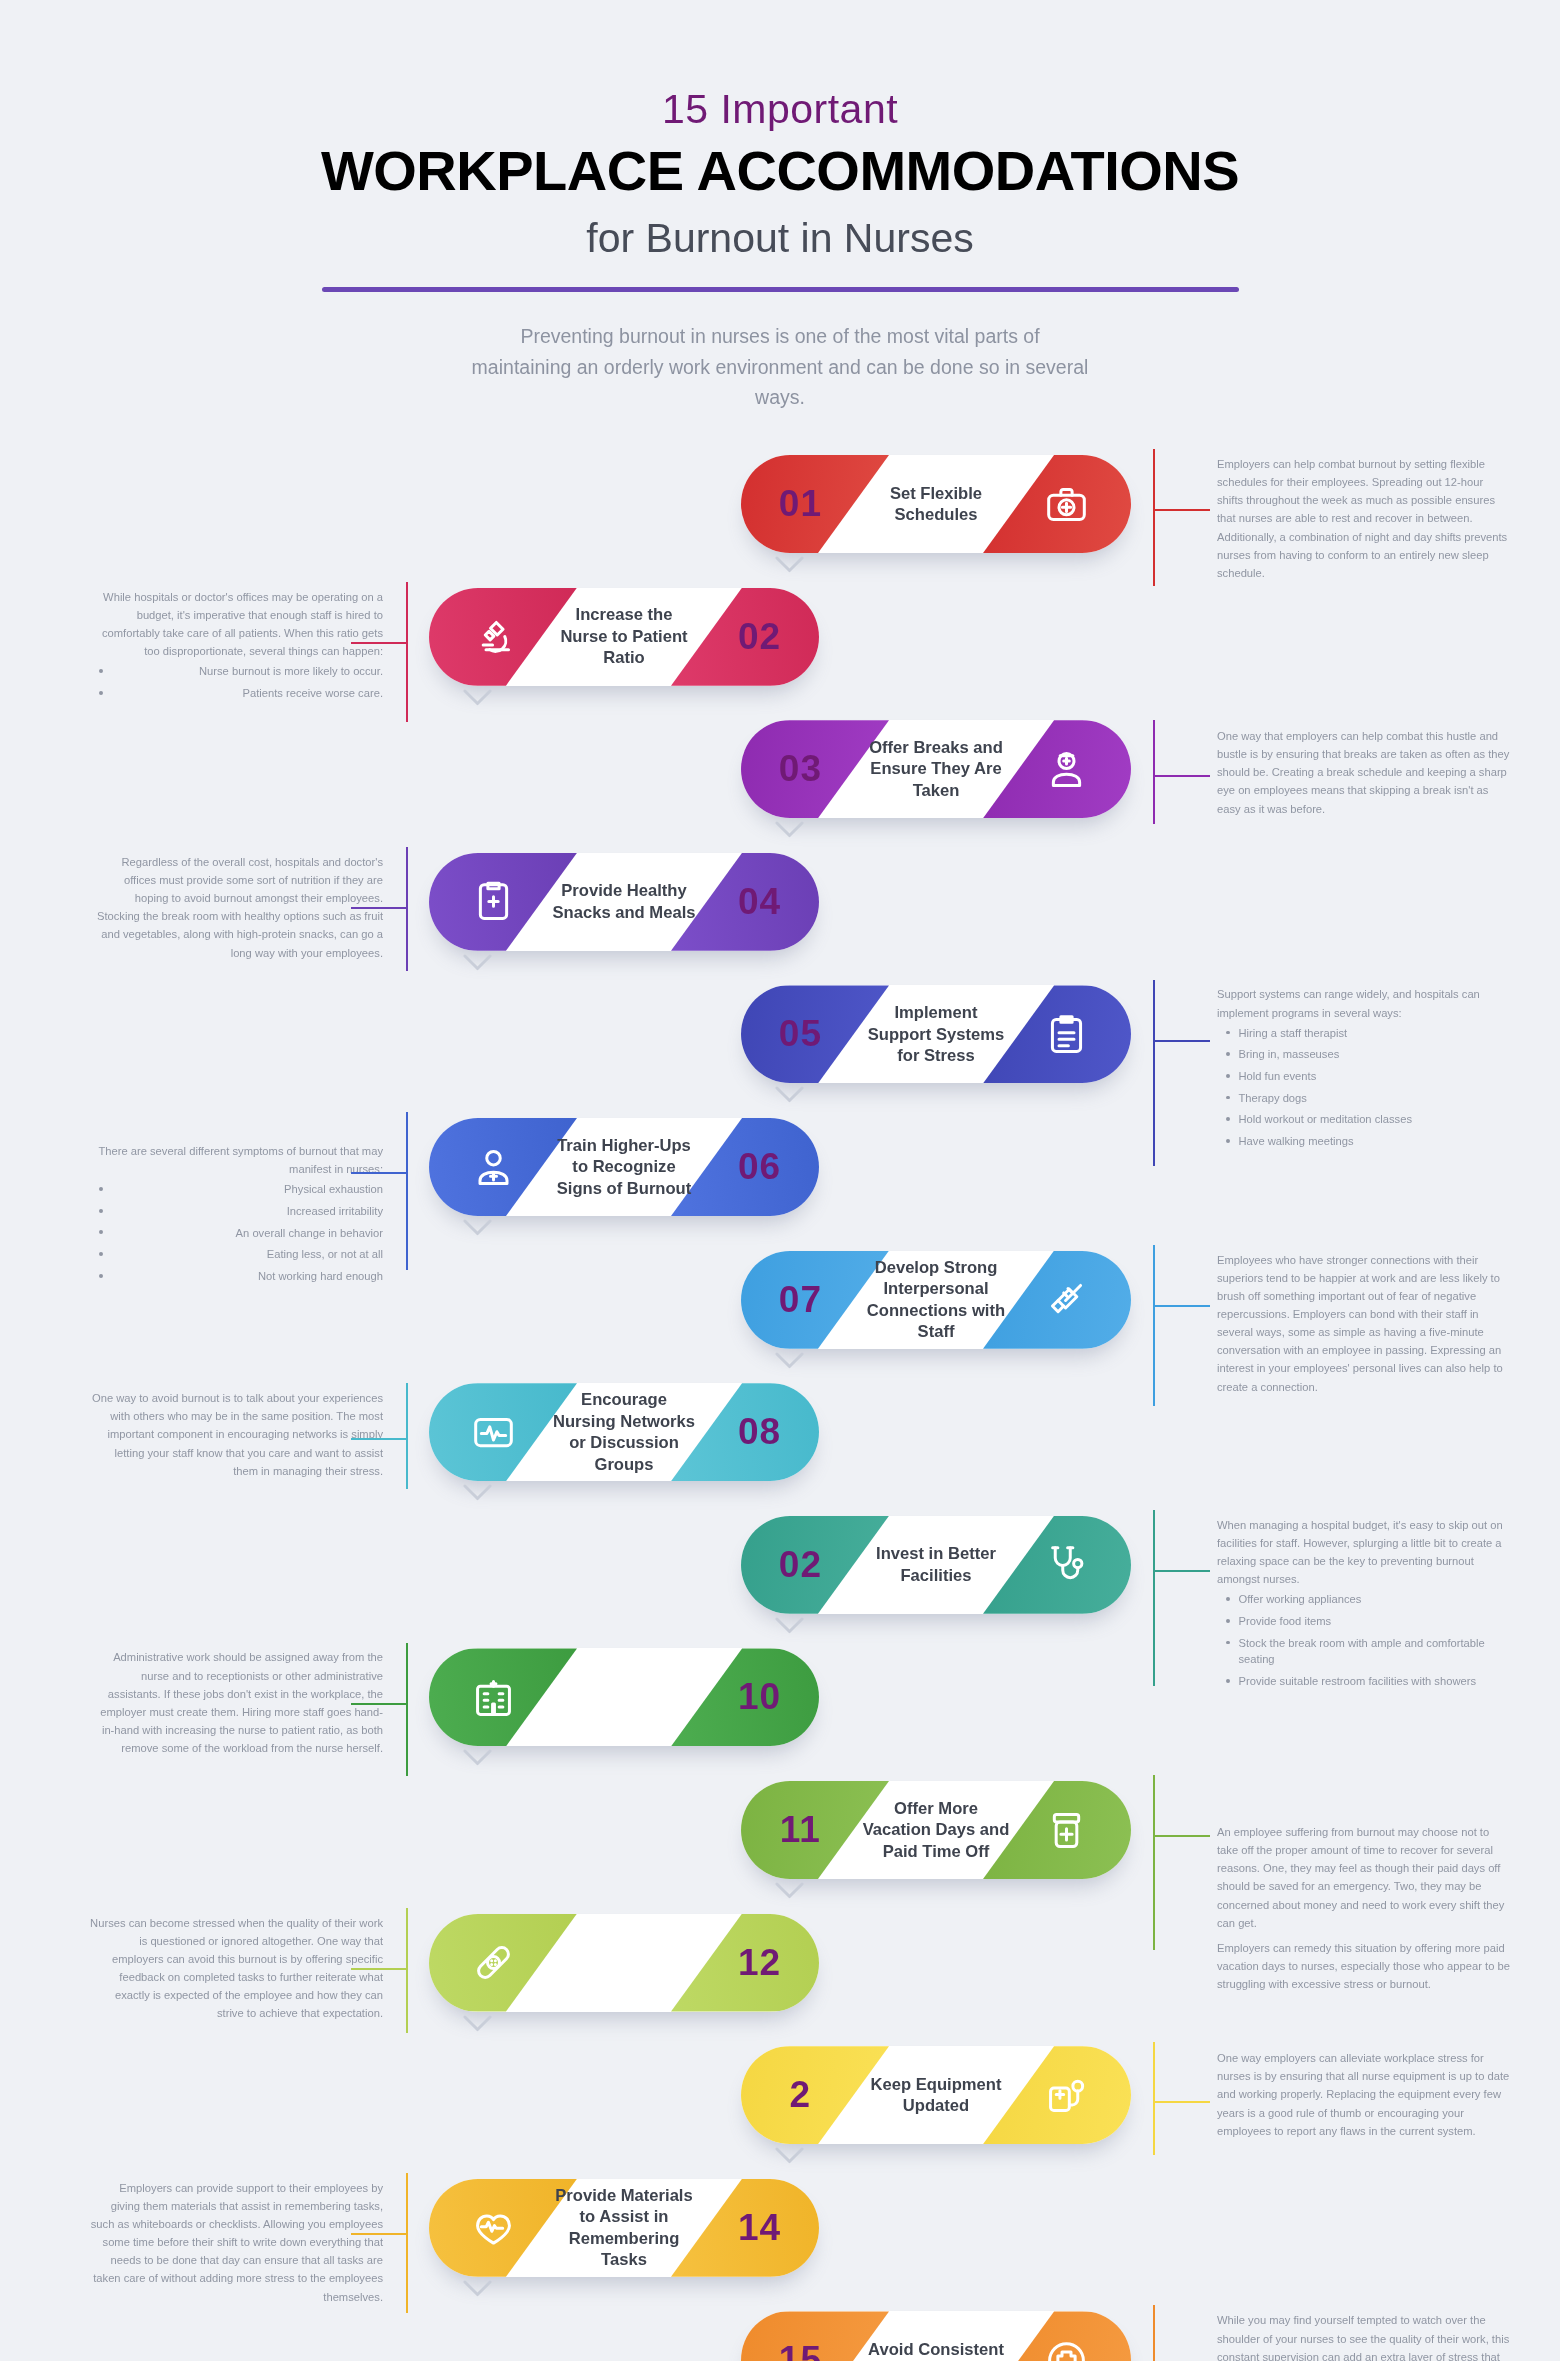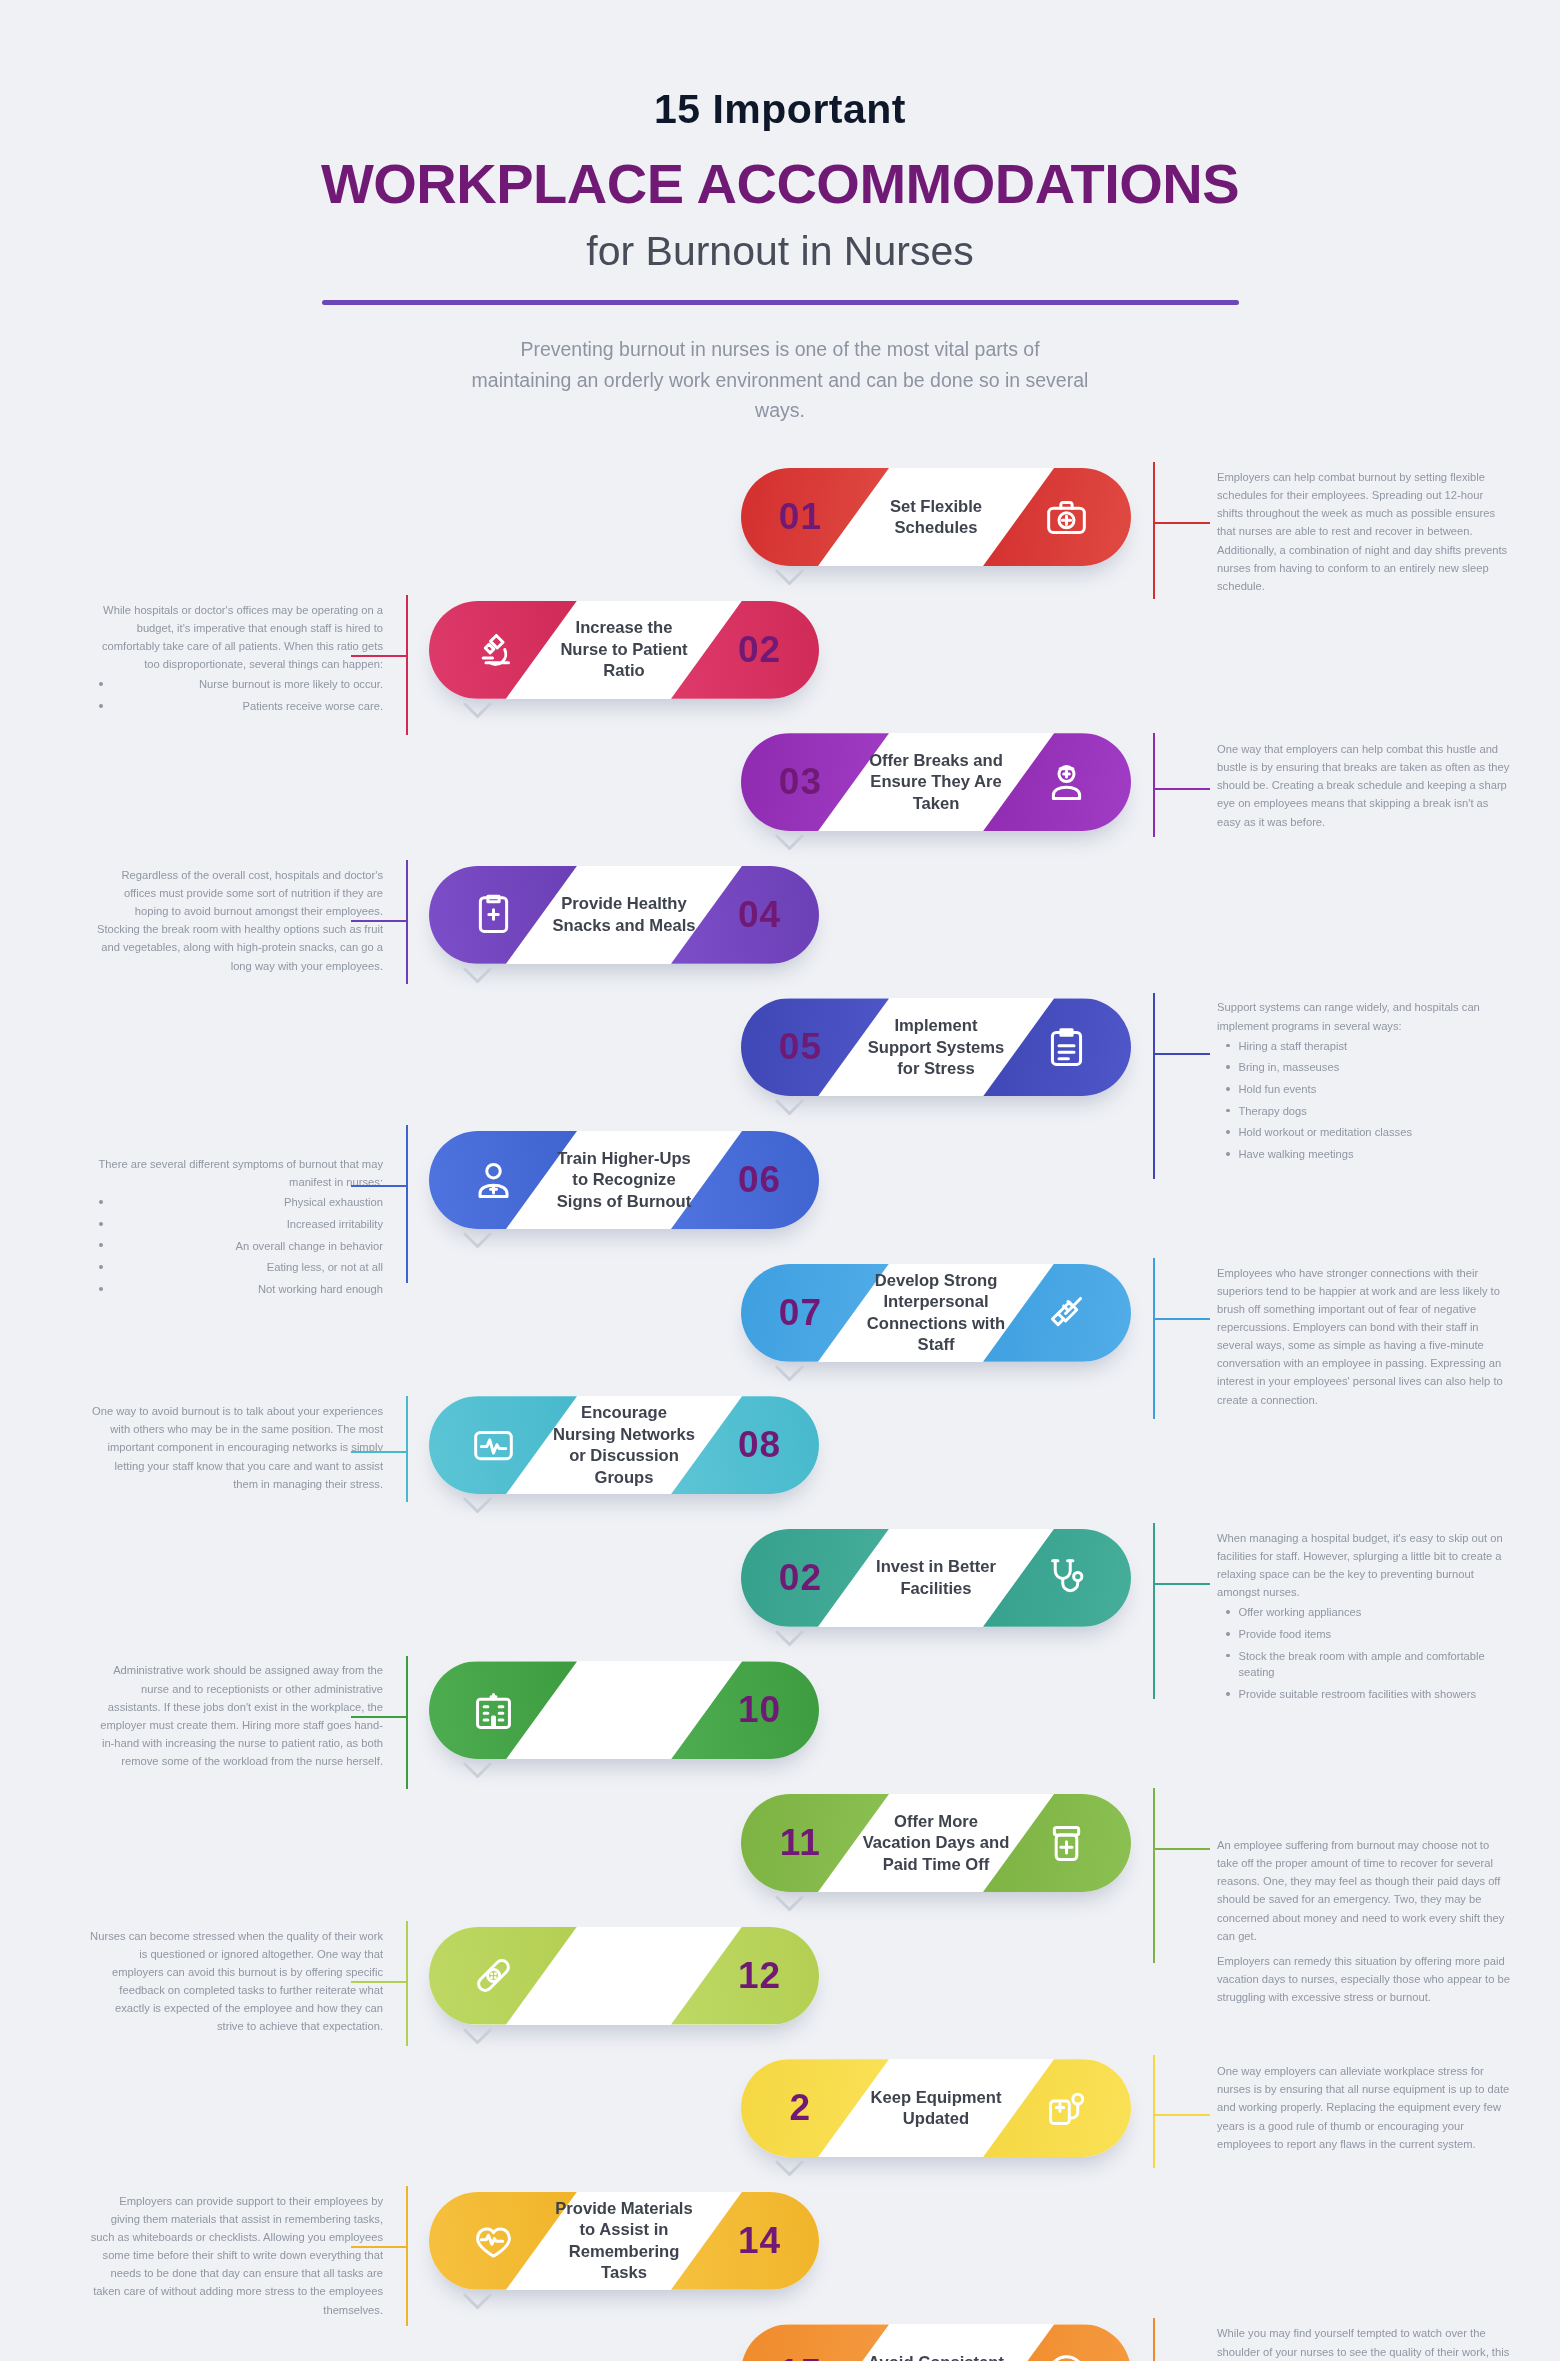--- a/index.html
+++ b/index.html
@@ -20,8 +20,8 @@
   .header { padding-top: 86px; text-align: center; }
   .title-small {
     font-size: 41px;
-    font-weight: 700;
-    color: #0f172a;
+    font-weight: 400;
+    color: #701a75;
     letter-spacing: 0.5px;
     line-height: 1.15;
   }

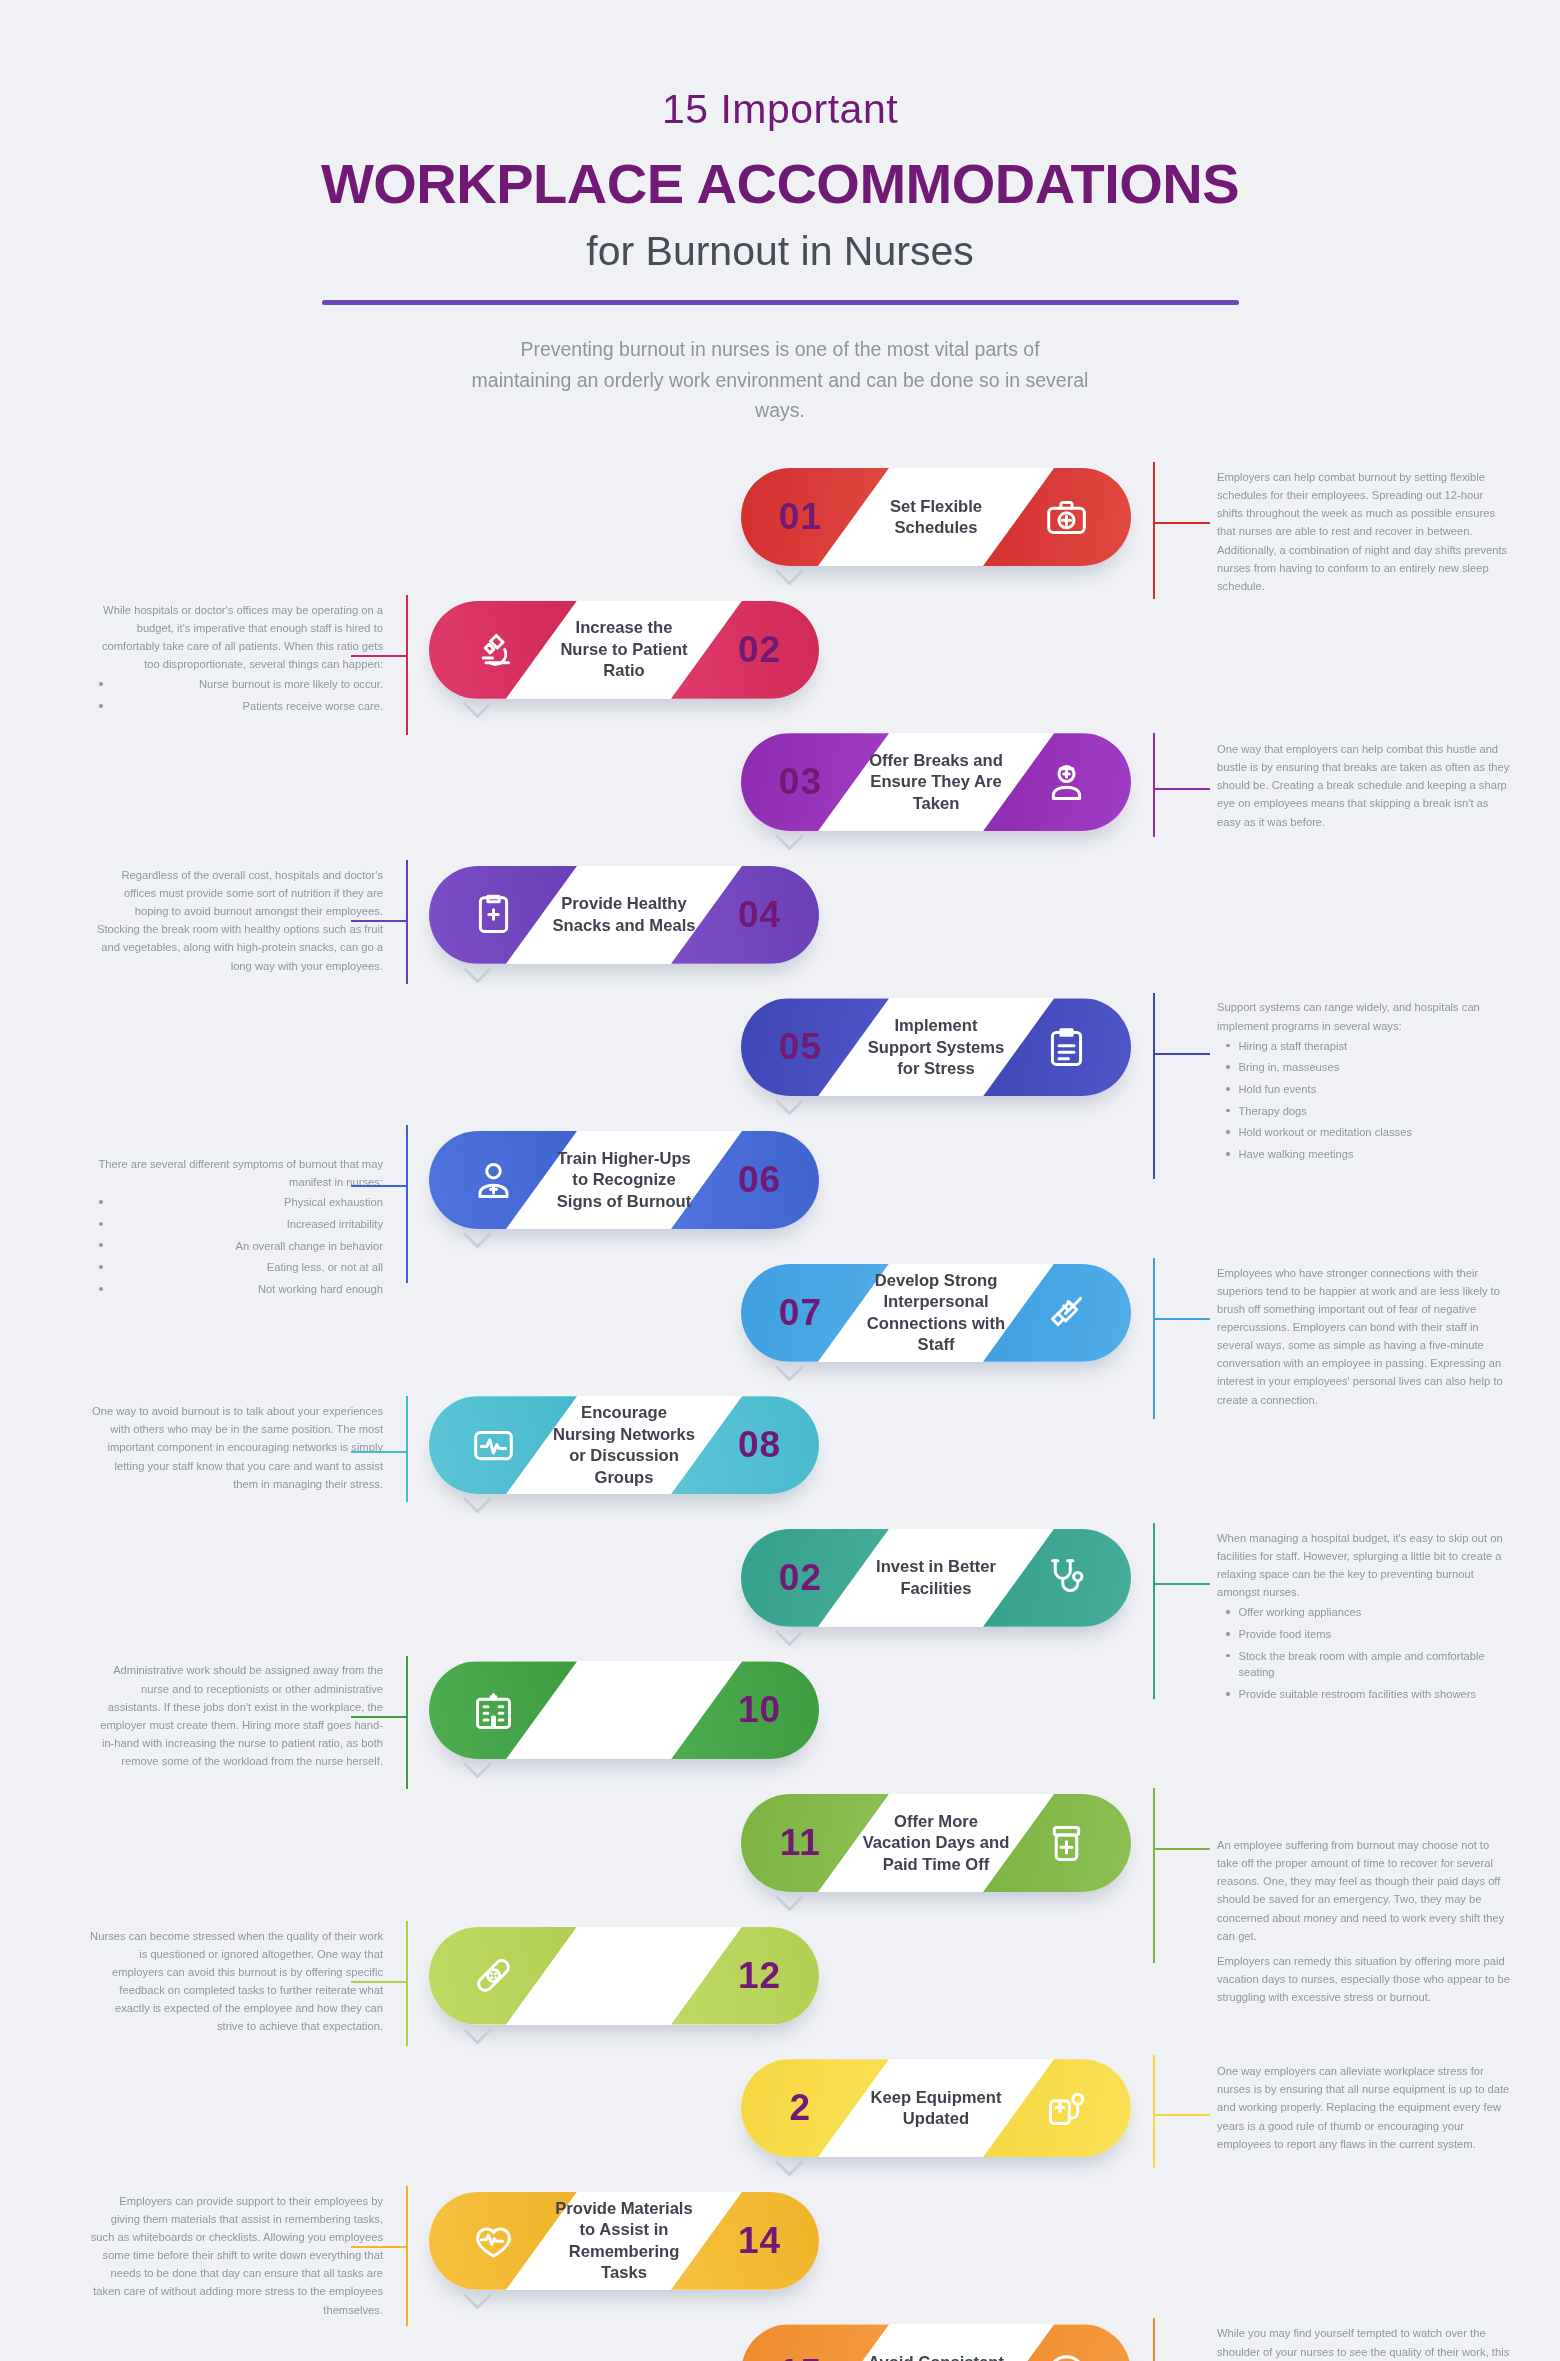--- a/index.html
+++ b/index.html
@@ -28,10 +28,10 @@
   .title-main {
     font-size: 56px;
     font-weight: 700;
-    color: #701a75;
+    color: #000000;
     letter-spacing: -0.5px;
     line-height: 1.25;
-    margin-top: 16px;
+    margin-top: 3px;
   }
   .title-sub {
     font-size: 41px;

